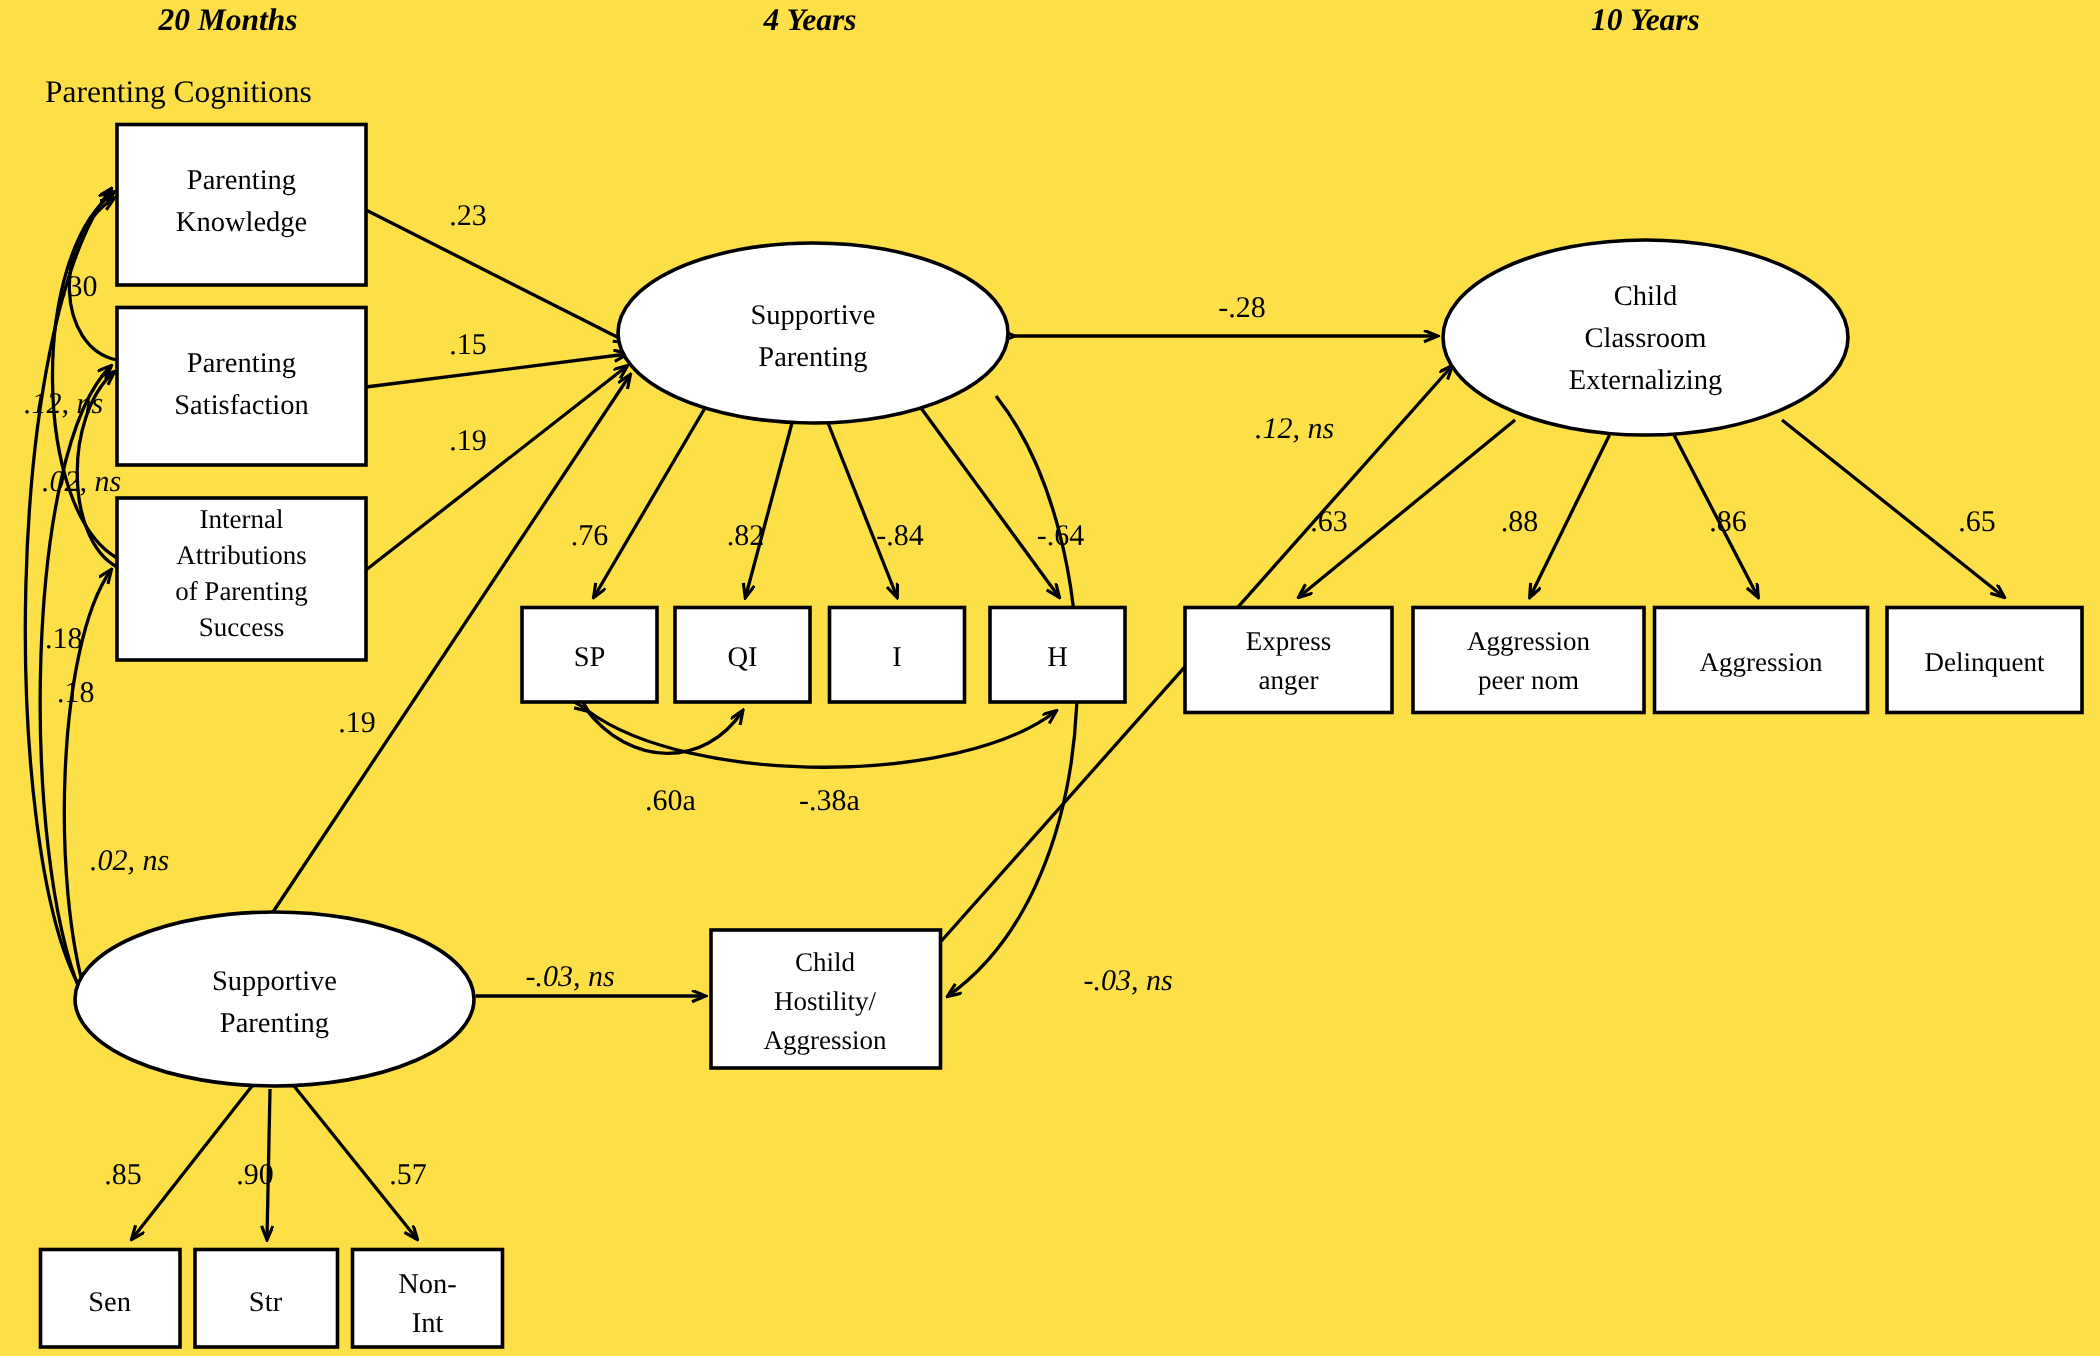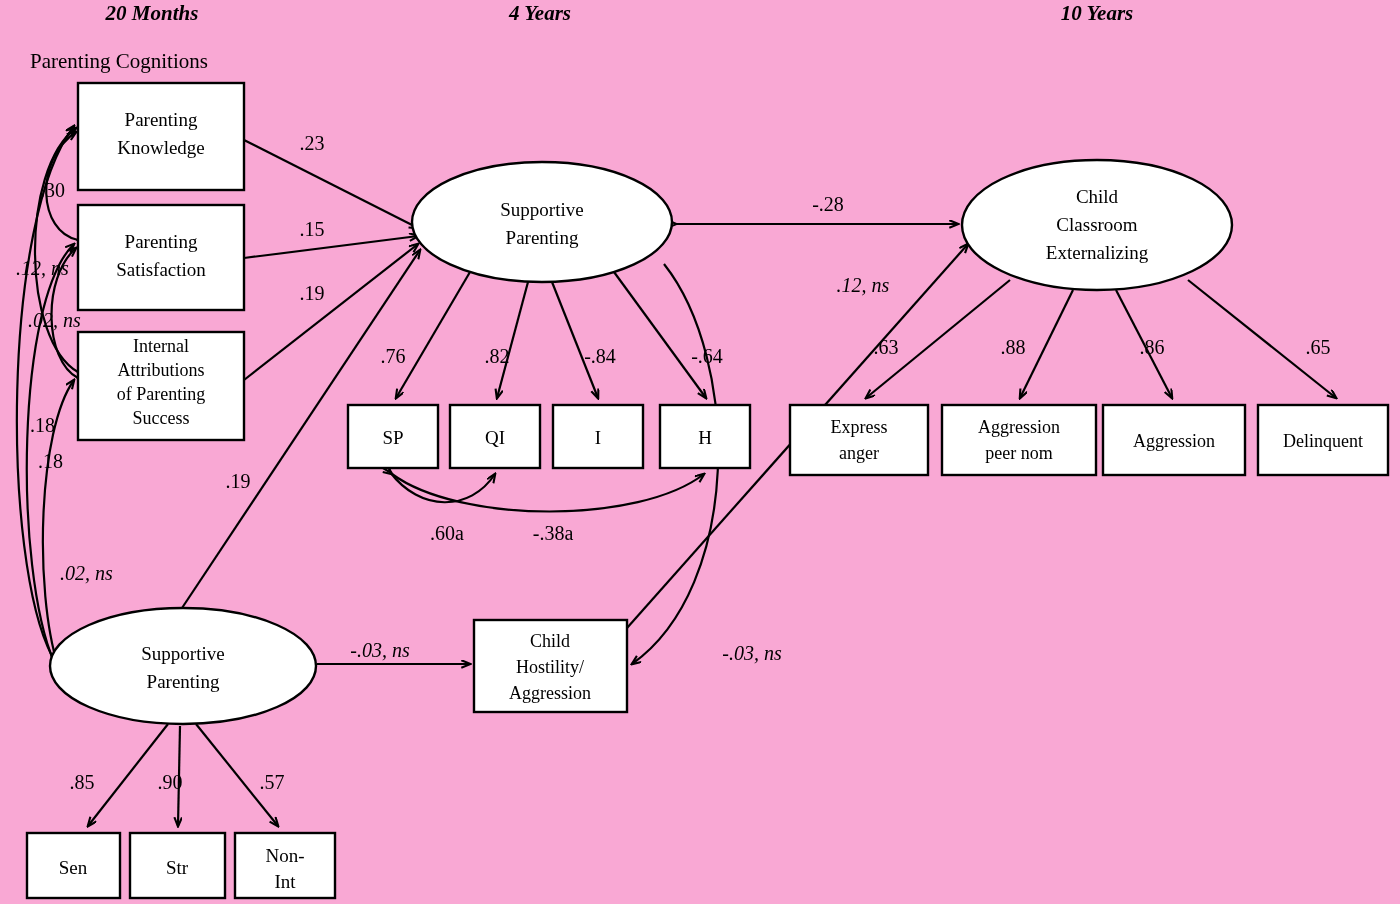--- a/index.html
+++ b/index.html
@@ -5,7 +5,7 @@
   html,body{margin:0;padding:0;background:#ffffff;}
   body{width:1400px;height:904px;overflow:hidden;
        font-family:"Liberation Serif",serif;color:#000;}
-  #stage{position:relative;width:1400px;height:904px;background:#f9a8d4;}
+  #stage{position:relative;width:1400px;height:904px;background:#fde047;}
   svg#diagram{position:absolute;left:0;top:0;width:1400px;height:904px;}
   .node-box{fill:#ffffff;stroke:#000000;stroke-width:2.4;}
   .node-ellipse{fill:#ffffff;stroke:#000000;stroke-width:2.4;}

